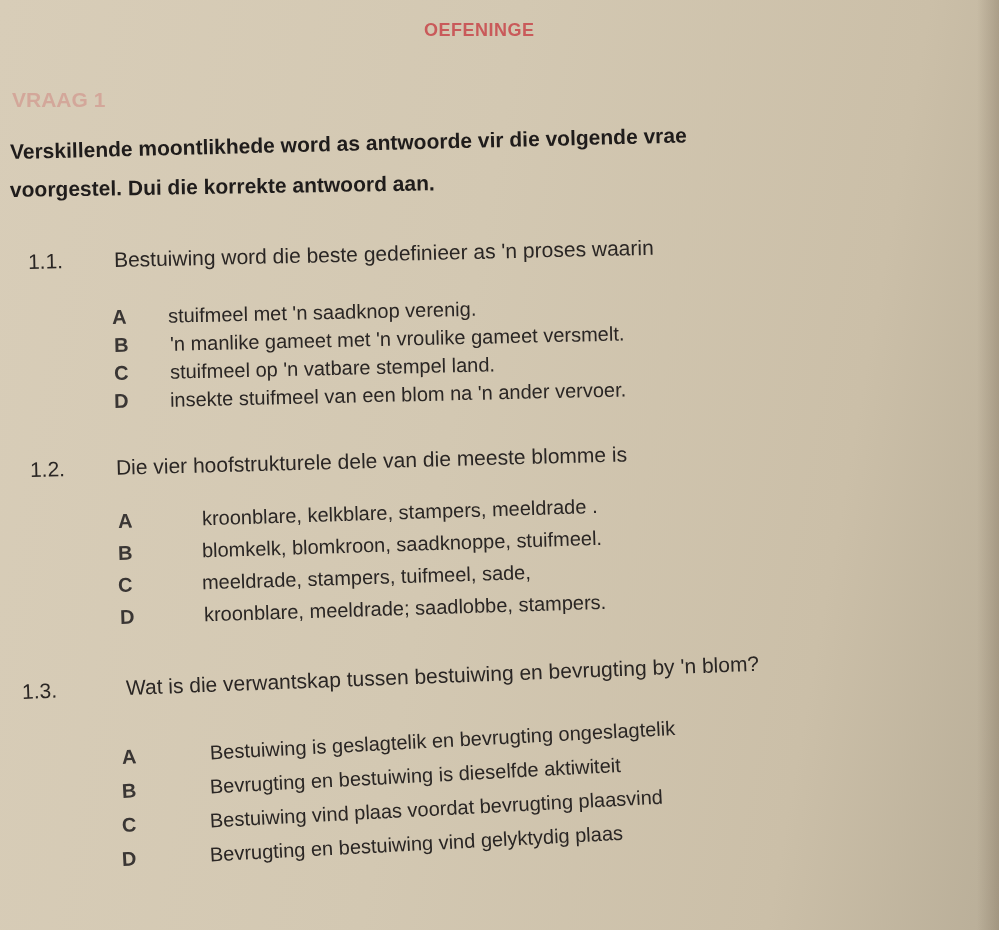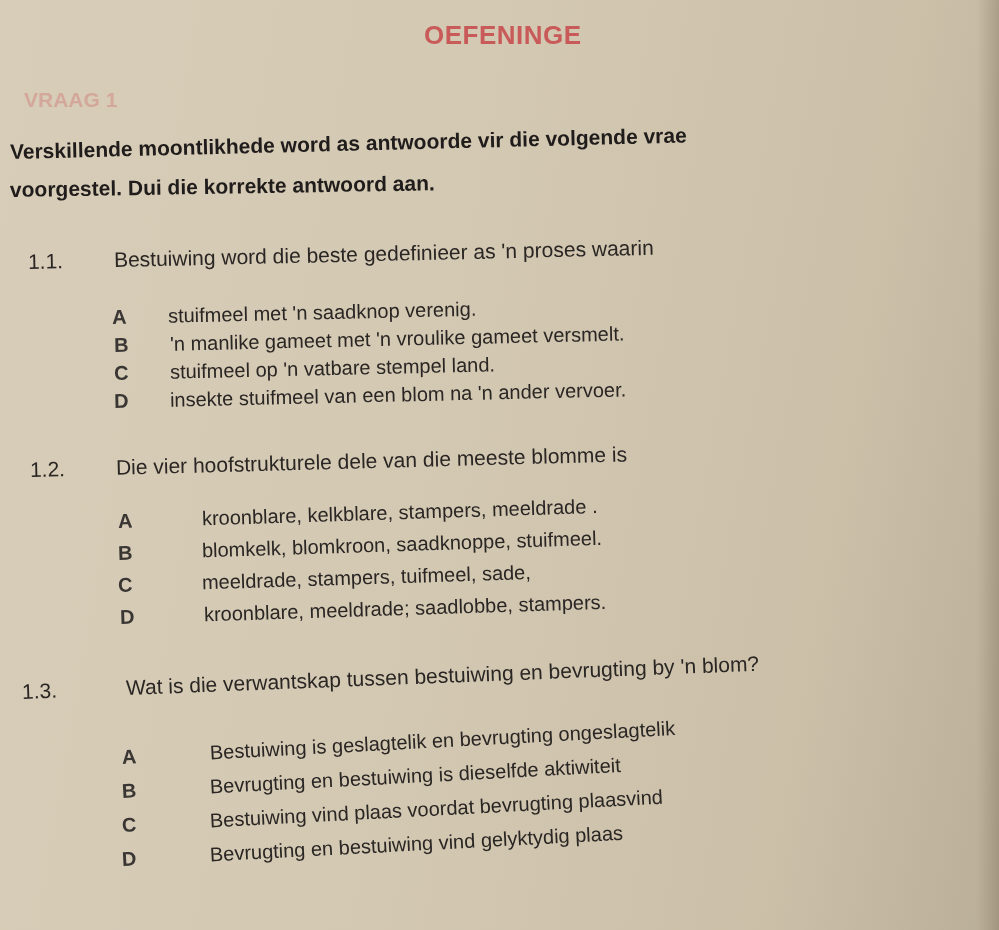--- a/index.html
+++ b/index.html
@@ -16,7 +16,7 @@
   }
   .title {
     position:absolute; left:424px; top:20px;
-    font-size:26px; font-weight:bold; color:#c95a5a; letter-spacing:0.5px;
+    font-size:18px; font-weight:bold; color:#c95a5a; letter-spacing:0.5px;
   }
   .vraag {
     position:absolute; left:24px; top:88px;

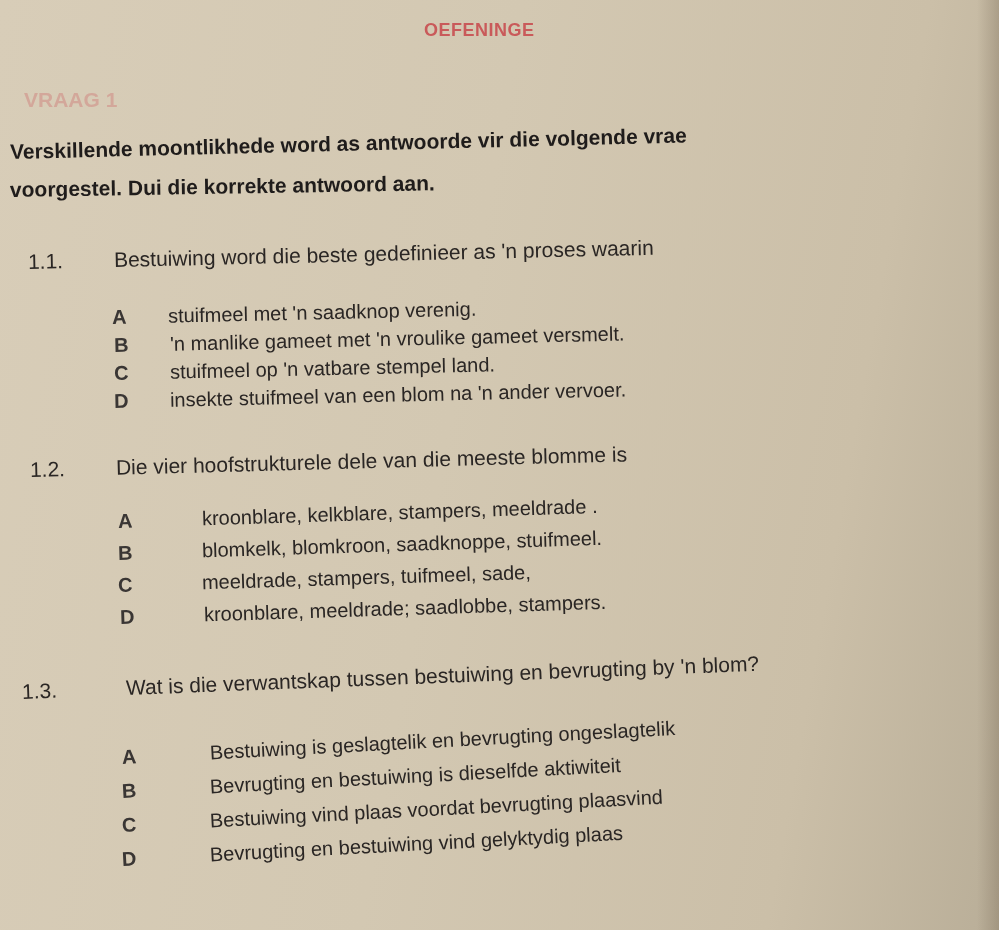--- a/index.html
+++ b/index.html
@@ -19,7 +19,7 @@
     font-size:18px; font-weight:bold; color:#c95a5a; letter-spacing:0.5px;
   }
   .vraag {
-    position:absolute; left:24px; top:88px;
+    position:absolute; left:12px; top:88px;
     font-size:21px; font-weight:bold; color:#d3a79a;
   }
   .instr {

